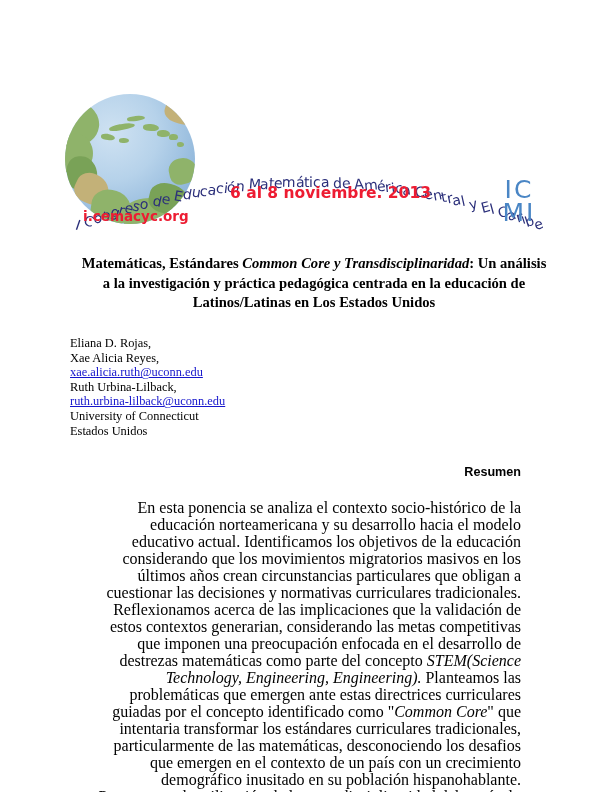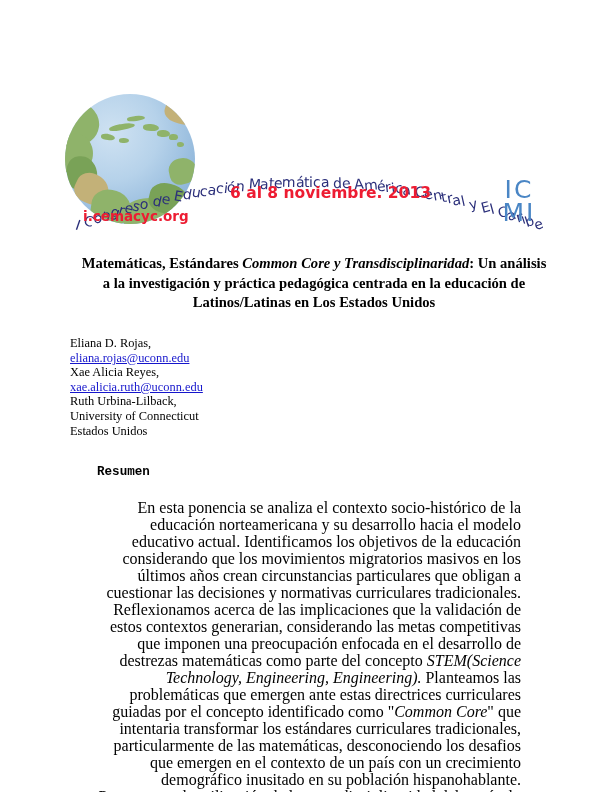--- a/index.html
+++ b/index.html
@@ -324,7 +324,6 @@
 
   <div class="authors" id="authors-block">
       <div>Eliana D. Rojas,</div>
-      <div class="email">eliana.rojas@uconn.edu</div>
       <div>Xae Alicia Reyes,</div>
       <div class="email">xae.alicia.ruth@uconn.edu</div>
       <div>Ruth Urbina-Lilback,</div>

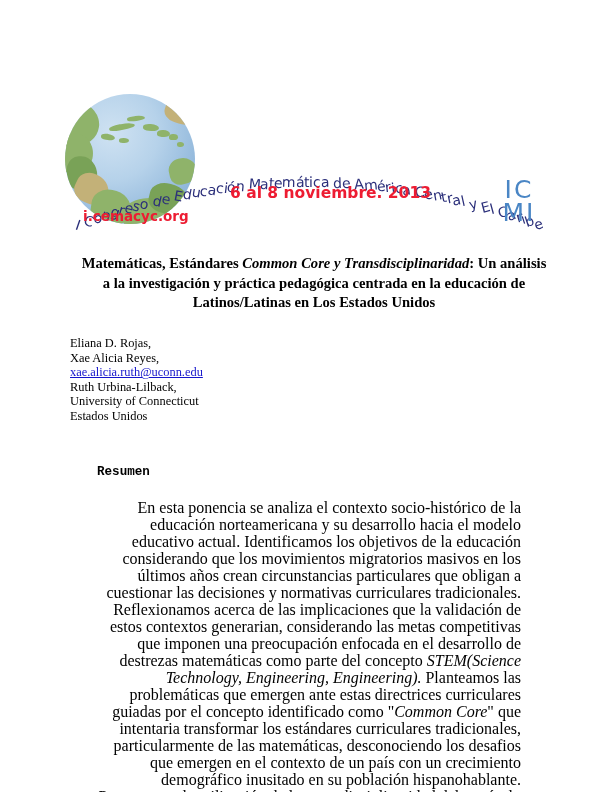--- a/index.html
+++ b/index.html
@@ -327,6 +327,7 @@
       <div>Xae Alicia Reyes,</div>
       <div class="email">xae.alicia.ruth@uconn.edu</div>
       <div>Ruth Urbina-Lilback,</div>
+      <div class="email">ruth.urbina-lilback@uconn.edu</div>
       <div>University of Connecticut</div>
       <div>Estados Unidos</div>
     </div>

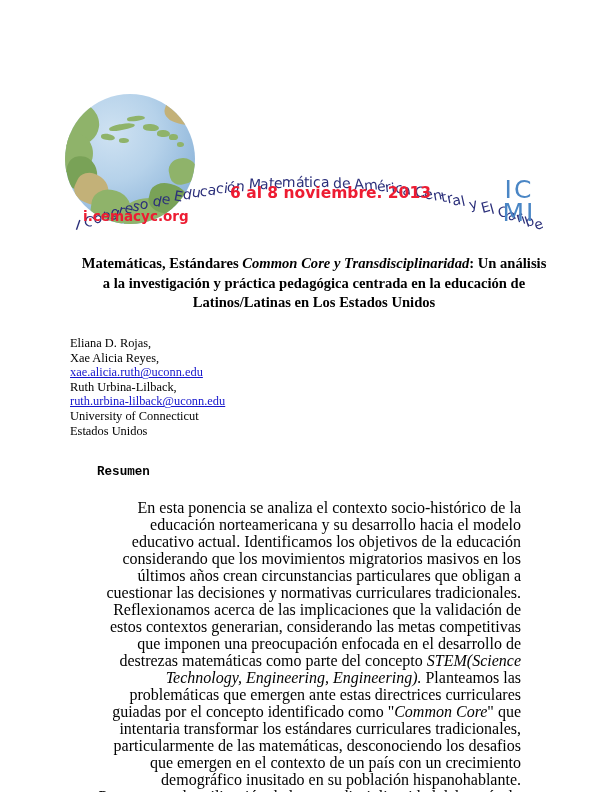--- a/index.html
+++ b/index.html
@@ -195,8 +195,8 @@
     left: 97px;
     top: 465px;
     width: 424px;
-    text-align: left;
-    font-family: Liberation Mono, monospace;
+    text-align: right;
+    font-family: Liberation Sans, sans-serif;
     font-weight: bold;
     font-size: 12.6px;
   }

